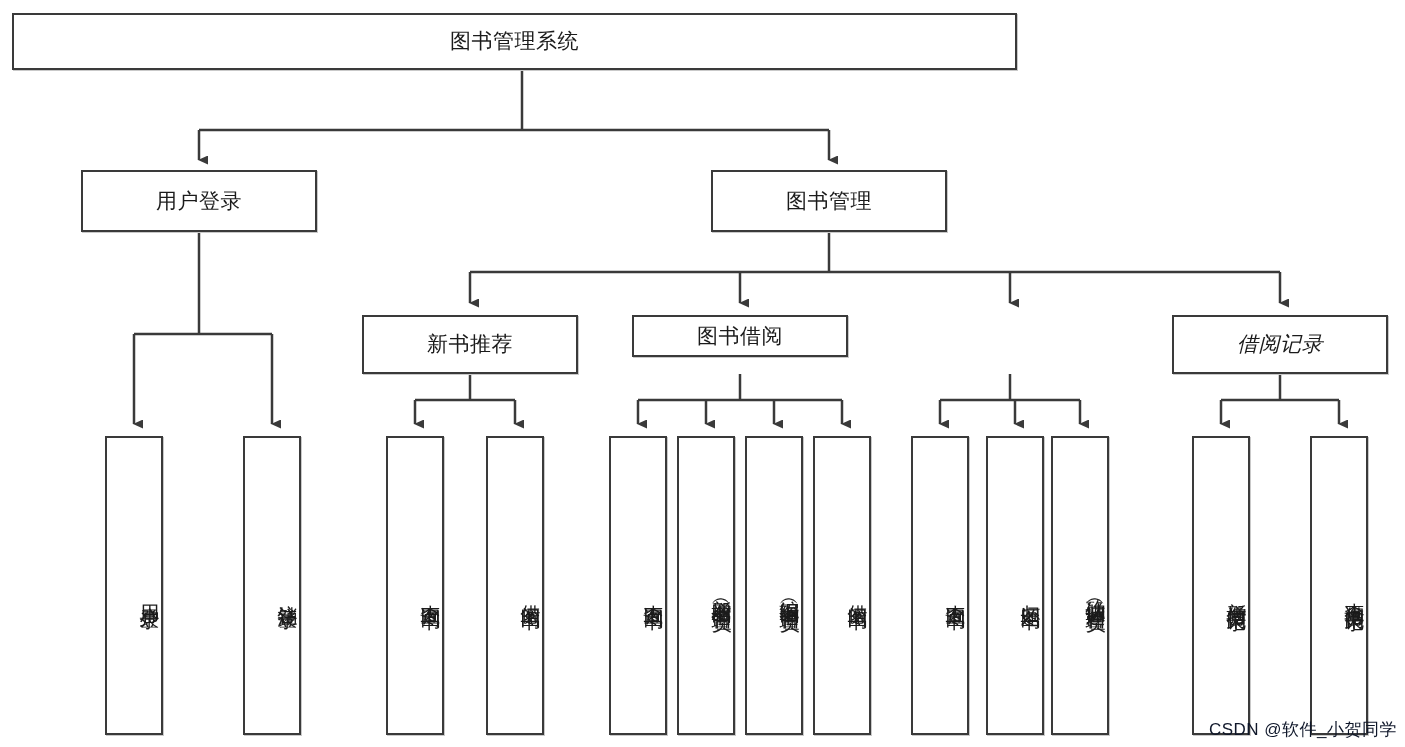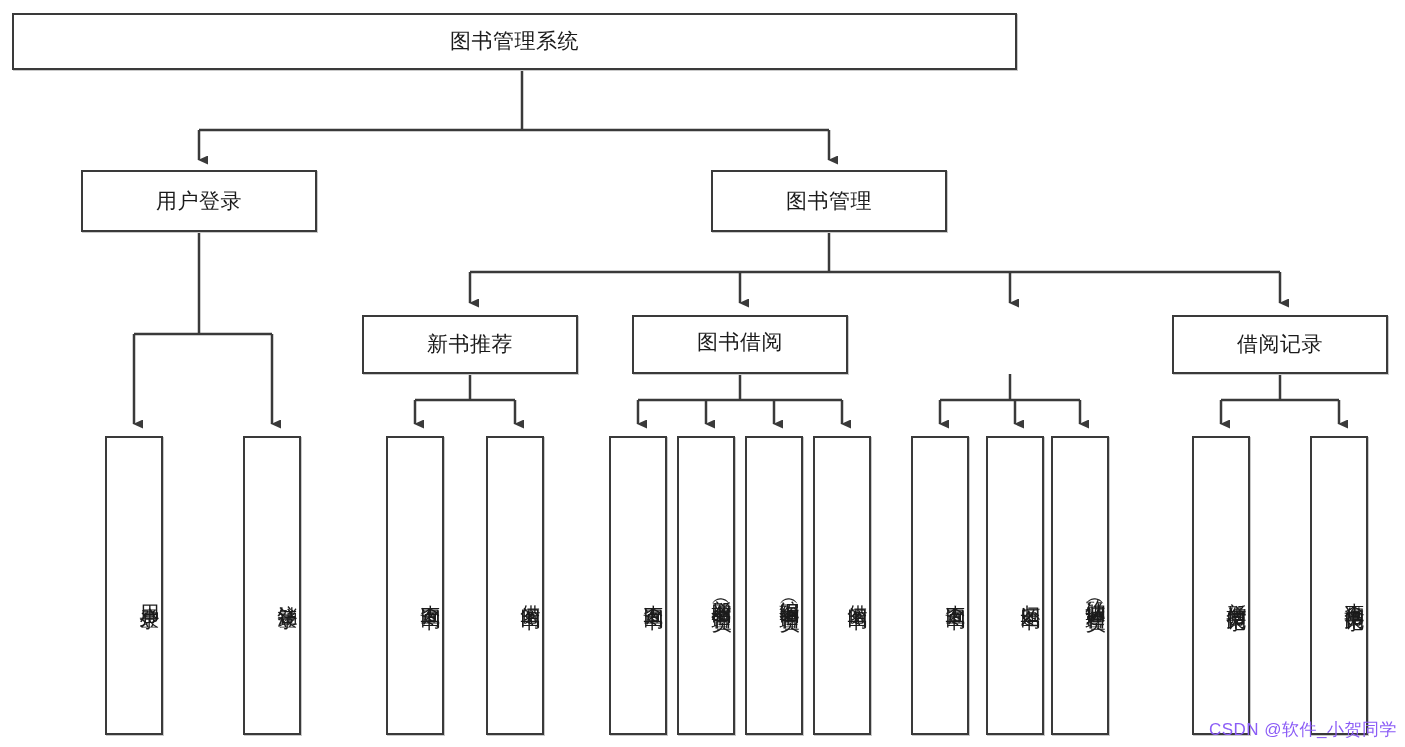--- a/index.html
+++ b/index.html
@@ -134,7 +134,7 @@
   <div class="node horiz" id="node-l2-1" style="left: 711px; top: 170px; width: 236px; height: 62px;">
     <span>图书管理</span>
   </div>
-  <div class="node horiz" id="node-l3-1" style="left: 632px; top: 315px; width: 216px; height: 59px; font-family: Liberation Mono, monospace;">
+  <div class="node horiz" id="node-l3-1" style="left: 632px; top: 315px; width: 216px; height: 42px;">
     <span>图书借阅</span>
   </div>
   <div class="node horiz" id="node-l3-3" style="left: 1172px; top: 315px; width: 216px; height: 59px;">

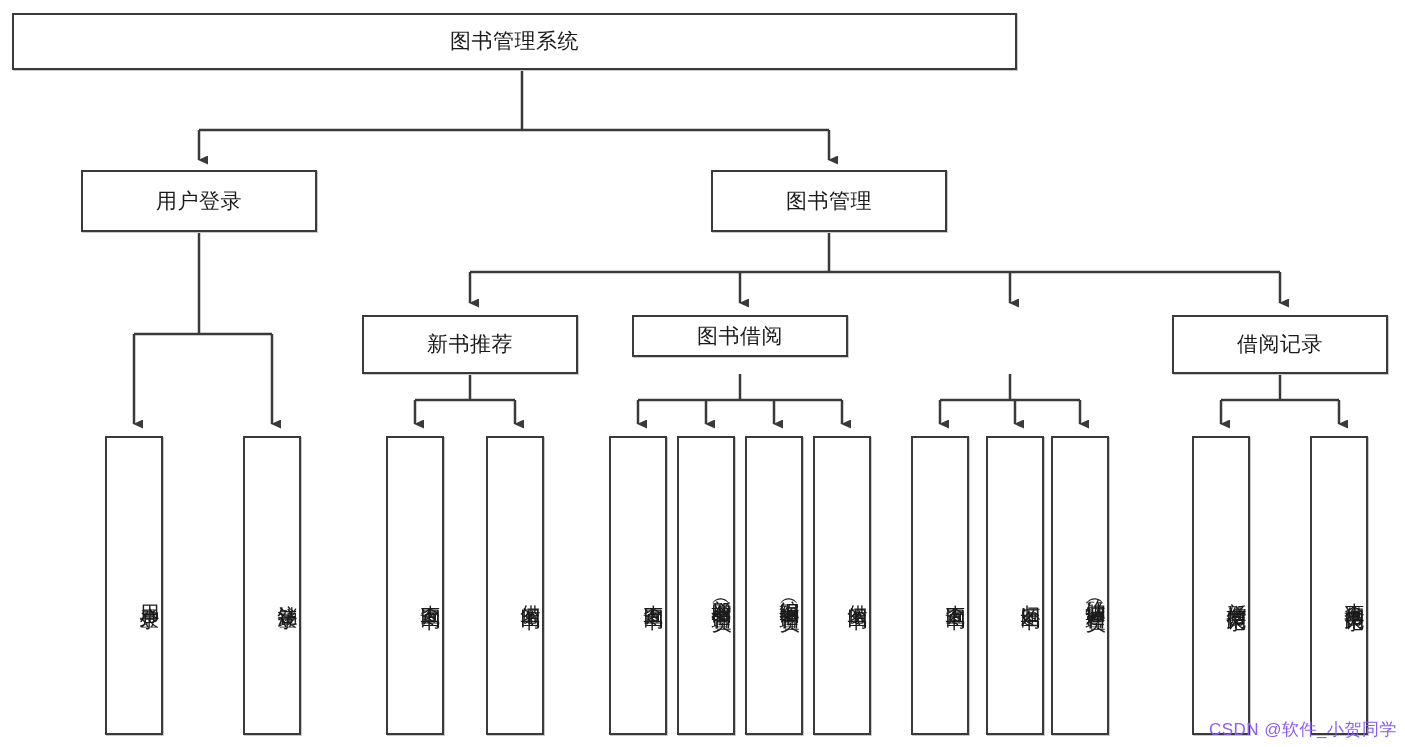--- a/index.html
+++ b/index.html
@@ -137,7 +137,7 @@
   <div class="node horiz" id="node-l3-1" style="left: 632px; top: 315px; width: 216px; height: 42px;">
     <span>图书借阅</span>
   </div>
-  <div class="node horiz" id="node-l3-3" style="left: 1172px; top: 315px; width: 216px; height: 59px;">
+  <div class="node horiz" id="node-l3-3" style="left: 1172px; top: 315px; width: 216px; height: 59px; font-style: italic;">
     <span>借阅记录</span>
   </div>
 

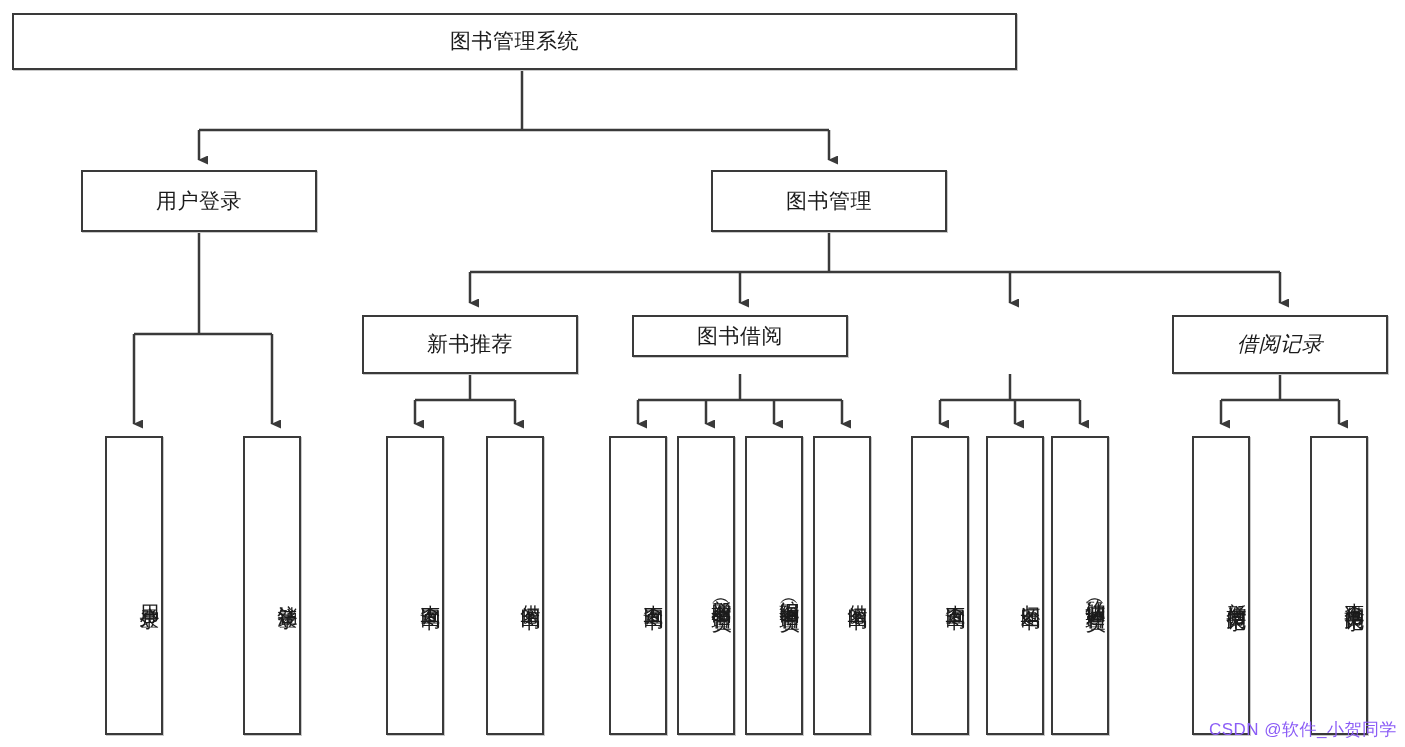--- a/index.html
+++ b/index.html
@@ -59,7 +59,7 @@
     right: 8px;
     bottom: 6px;
     font-size: 17px;
-    color: #8b5cf6;
+    color: #0f172a;
     letter-spacing: 0.5px;
     white-space: nowrap;
     user-select: none;

